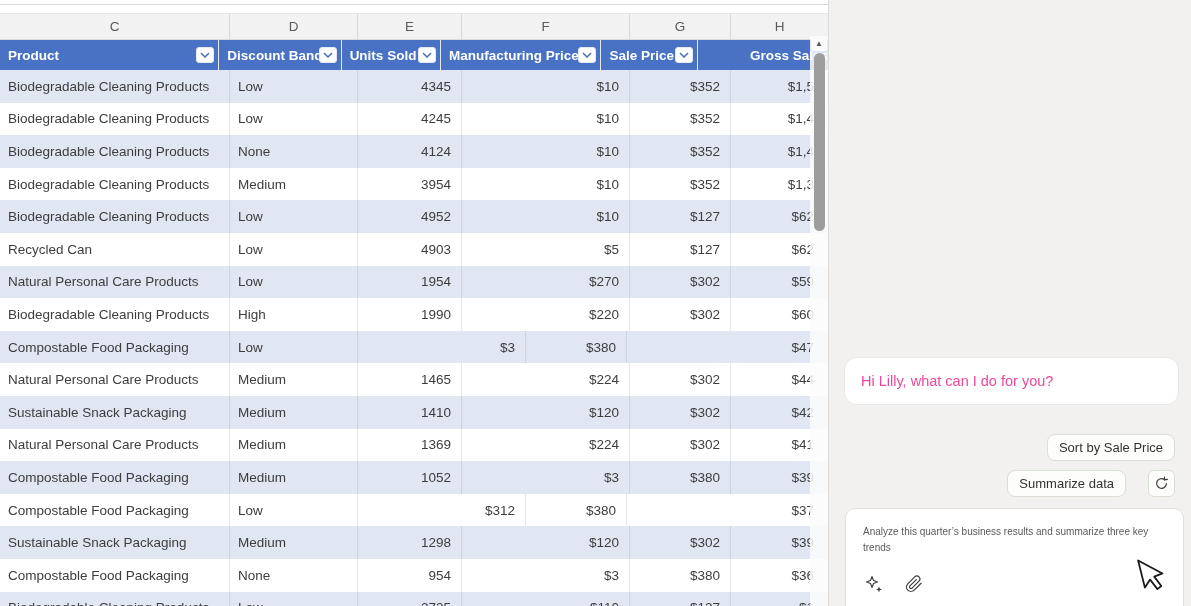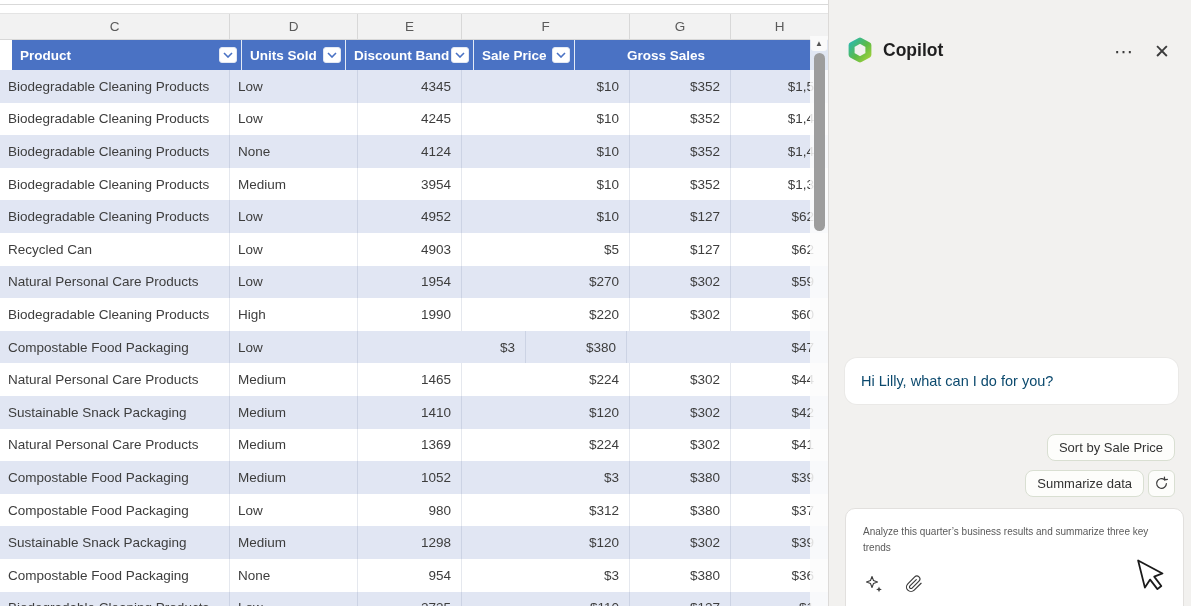--- a/index.html
+++ b/index.html
@@ -15,7 +15,7 @@
   .letter { display:flex; align-items:center; justify-content:center; font-size:13.5px;
     color:#5a5a5a; border-right:1px solid #d8d8d8; height:100%; }
 
-  .thead { position:absolute; left:12px; top:40px; width:828px; height:30px; display:flex;
+  .thead { position:absolute; left:0; top:40px; width:828px; height:30px; display:flex;
     background:#4a72c4; }
   .hcell { position:relative; display:flex; align-items:center; height:100%;
     border-right:1px solid rgba(255,255,255,0.85); padding-left:8px; }

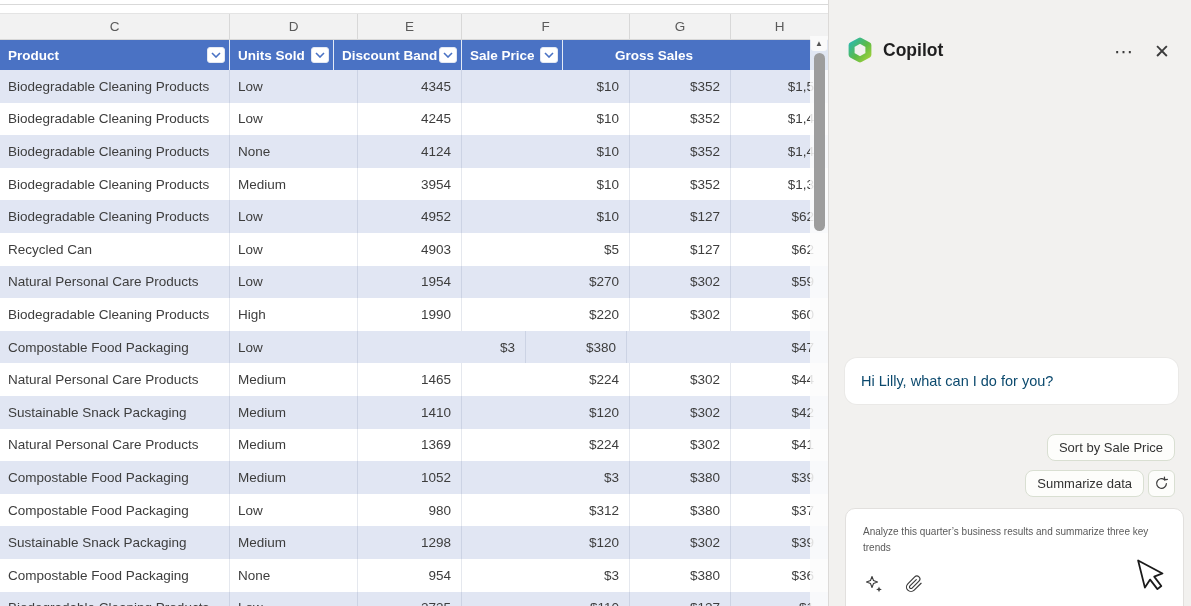--- a/index.html
+++ b/index.html
@@ -101,16 +101,16 @@
           </svg>
       </span>
     </div>
-    <div class="hcell col-e">
-      <span class="hlabel">Units Sold</span>
+    <div class="hcell col-d">
+      <span class="hlabel">Discount Band</span>
       <span class="filter-btn">
         <svg width="10" height="6" viewBox="0 0 10 6">
             <polyline points="1,1 5,5 9,1" fill="none" stroke="#4a72c4" stroke-width="1.6"></polyline>
           </svg>
       </span>
     </div>
-    <div class="hcell col-d">
-      <span class="hlabel">Discount Band</span>
+    <div class="hcell col-e">
+      <span class="hlabel">Units Sold</span>
       <span class="filter-btn">
         <svg width="10" height="6" viewBox="0 0 10 6">
             <polyline points="1,1 5,5 9,1" fill="none" stroke="#4a72c4" stroke-width="1.6"></polyline>

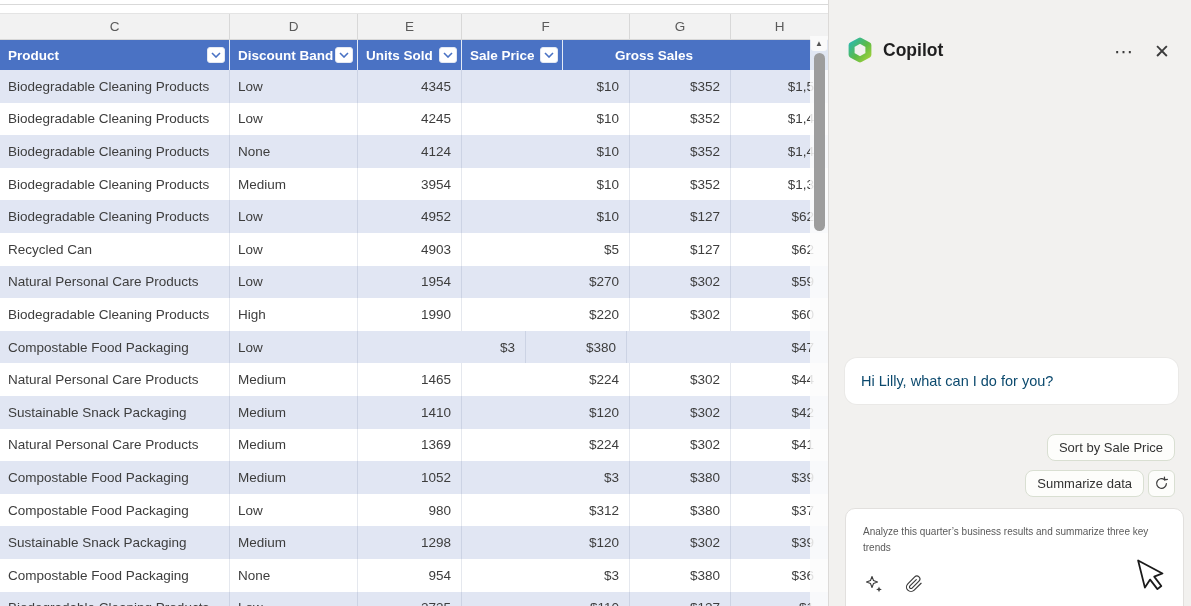--- a/index.html
+++ b/index.html
@@ -111,6 +111,14 @@
     </div>
     <div class="hcell col-e">
       <span class="hlabel">Units Sold</span>
+      <span class="filter-btn">
+        <svg width="10" height="6" viewBox="0 0 10 6">
+            <polyline points="1,1 5,5 9,1" fill="none" stroke="#4a72c4" stroke-width="1.6"></polyline>
+          </svg>
+      </span>
+    </div>
+    <div class="hcell col-f">
+      <span class="hlabel">Manufacturing Price</span>
       <span class="filter-btn">
         <svg width="10" height="6" viewBox="0 0 10 6">
             <polyline points="1,1 5,5 9,1" fill="none" stroke="#4a72c4" stroke-width="1.6"></polyline>

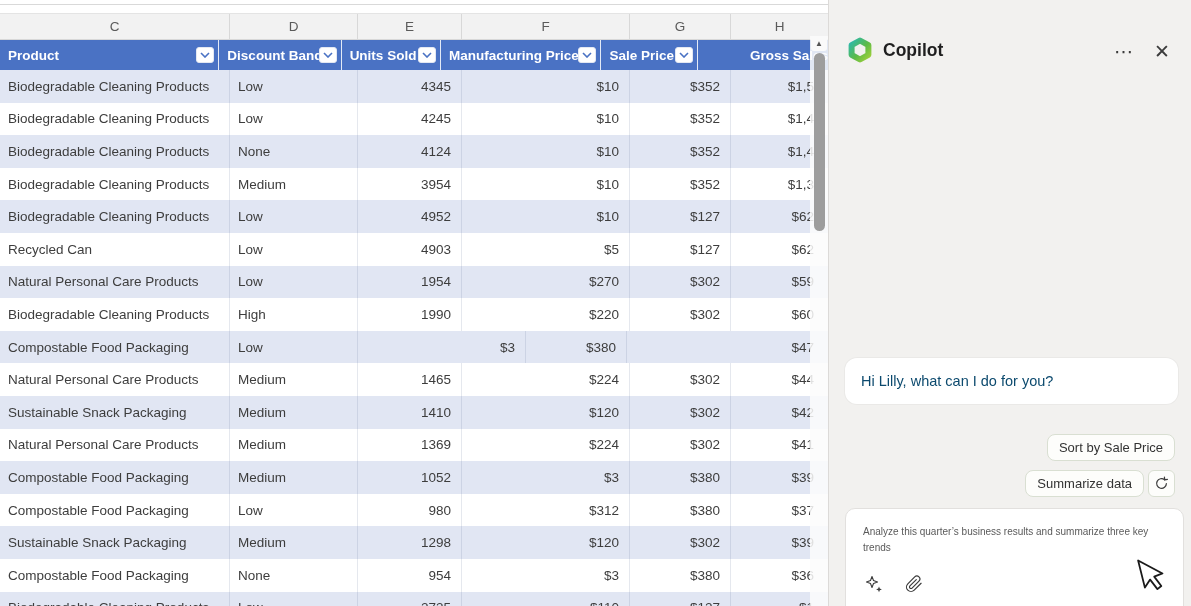--- a/index.html
+++ b/index.html
@@ -282,25 +282,6 @@
 </div>
 
 <div class="panel">
-  <div class="panel-header">
-    <svg class="logo" viewBox="0 0 26 26">
-      <defs>
-        <linearGradient id="cg" x1="0" y1="0" x2="1" y2="1">
-          <stop offset="0" stop-color="#2fb9a9"></stop>
-          <stop offset="0.55" stop-color="#5bba47"></stop>
-          <stop offset="1" stop-color="#9ccf3b"></stop>
-        </linearGradient>
-      </defs>
-      <polygon points="13,3.5 21.4,8.2 21.4,17.8 13,22.5 4.6,17.8 4.6,8.2" fill="none" stroke="url(#cg)" stroke-width="6" stroke-linejoin="round"></polygon>
-    </svg>
-    <div class="panel-title">Copilot</div>
-    <div class="icon-btn more-btn">
-      <span>⋯</span>
-    </div>
-    <div class="icon-btn close-btn">
-      <span>✕</span>
-    </div>
-  </div>
 
   <div class="bubble">
     <span>Hi Lilly, what can I do for you?</span>

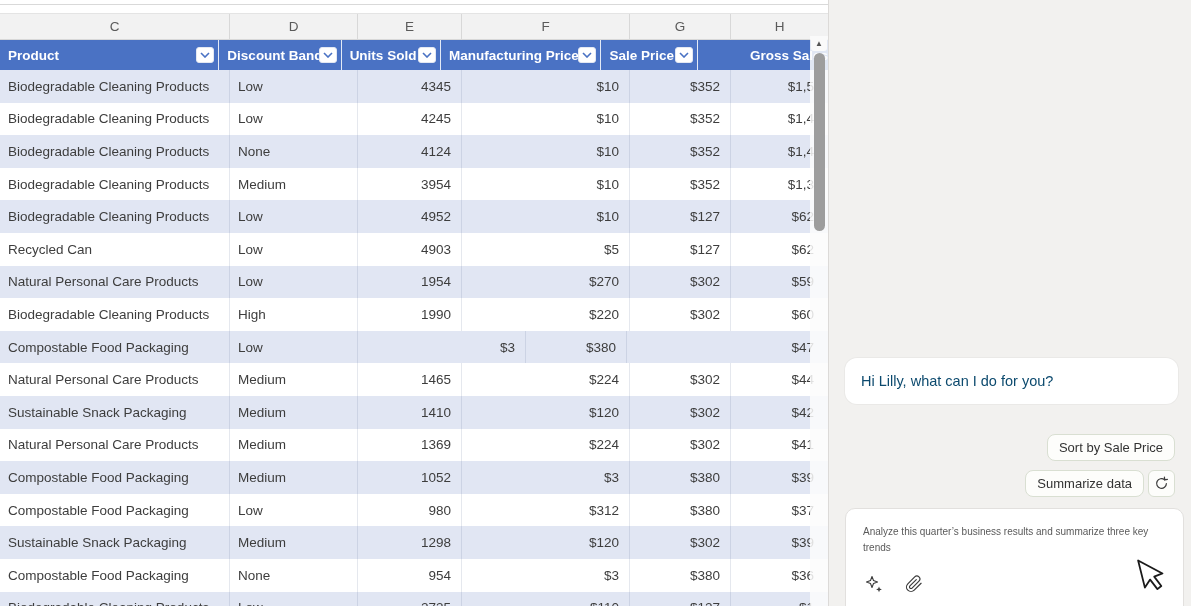--- a/index.html
+++ b/index.html
@@ -58,7 +58,7 @@
 
   .bubble { position:absolute; left:16px; top:358px; width:333px; height:46px;
     background:#fff; border-radius:12px; box-shadow:0 0 0 1px rgba(0,0,0,0.03);
-    display:flex; align-items:center; padding:8px 16px; font-size:14.5px; color:#0c4a6e; }
+    display:flex; align-items:center; padding:8px 16px; font-size:14.5px; color:#ec4899; }
 
   .chip { display:inline-flex; align-items:center; height:27px; padding:0 11px;
     background:#fdfdfb; border:1px solid #d9dfd2; border-radius:8px; font-size:13px;

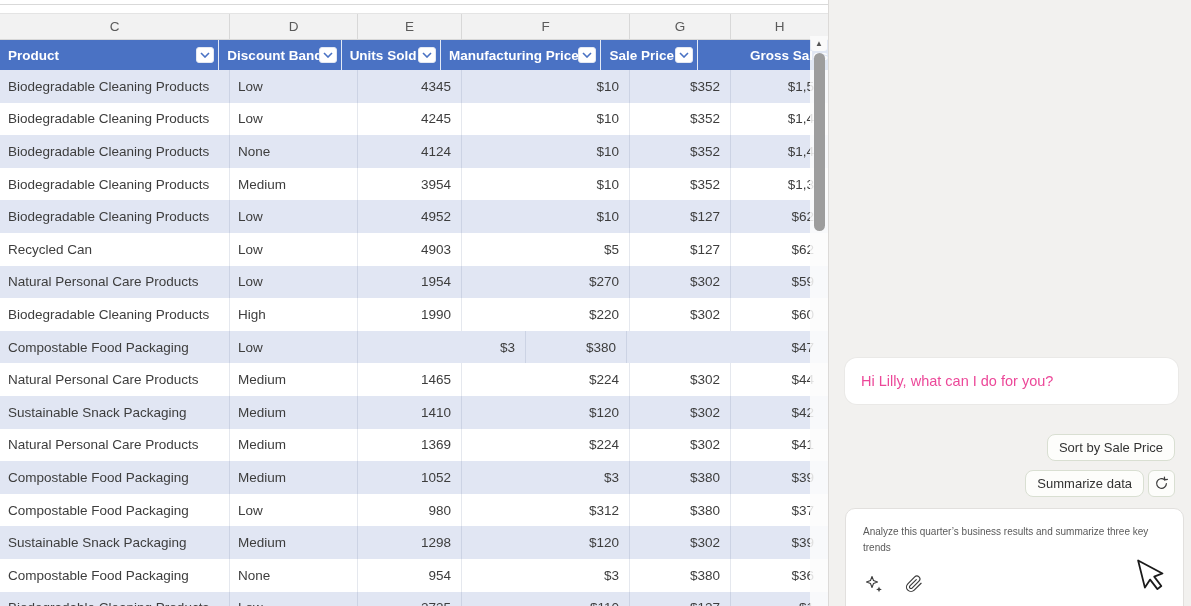--- a/index.html
+++ b/index.html
@@ -64,7 +64,7 @@
     background:#fdfdfb; border:1px solid #d9dfd2; border-radius:8px; font-size:13px;
     color:#333; cursor:pointer; white-space:nowrap; }
   .chip-sort { position:absolute; right:16px; top:434px; }
-  .chip-row { position:absolute; right:16px; top:470px; display:flex; gap:4px; align-items:center; }
+  .chip-row { position:absolute; right:16px; top:470px; display:flex; gap:22px; align-items:center; }
   .refresh-btn { width:27px; height:27px; background:#fdfdfb; border:1px solid #d9dfd2;
     border-radius:6px; display:flex; align-items:center; justify-content:center; cursor:pointer; }
 

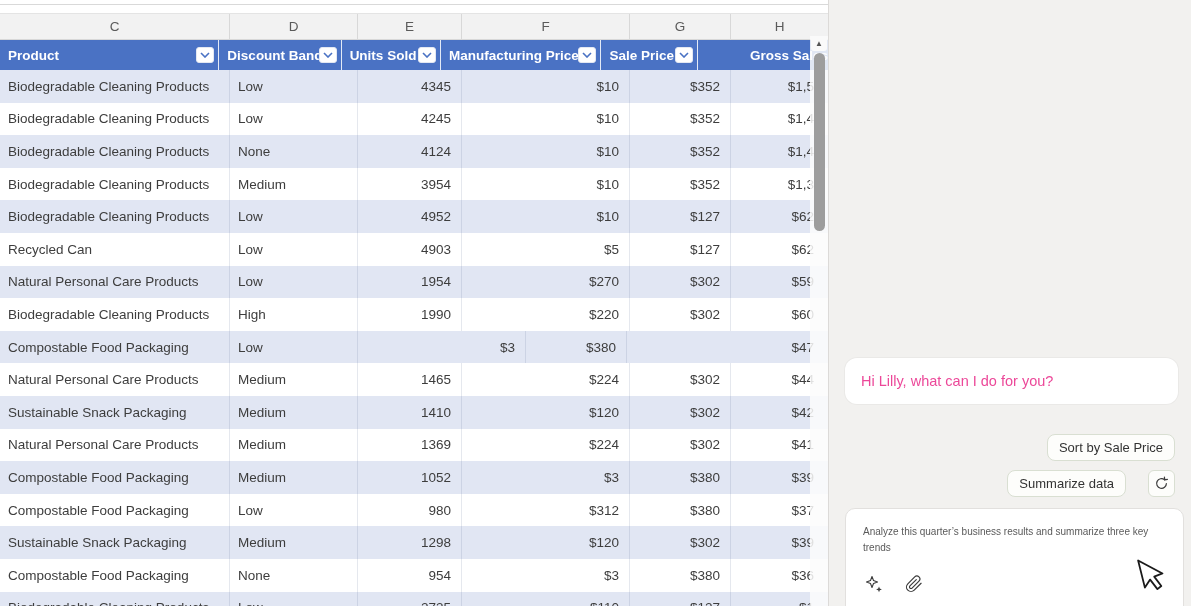--- a/index.html
+++ b/index.html
@@ -245,7 +245,6 @@
       <div class="trow">
         <div class="cell col-c cell-left">Compostable Food Packaging</div>
         <div class="cell col-d cell-left">Low</div>
-        <div class="cell col-e cell-right">980</div>
         <div class="cell col-f cell-right">$312</div>
         <div class="cell col-g cell-right">$380</div>
         <div class="cell col-h cell-right gross">$37</div>

